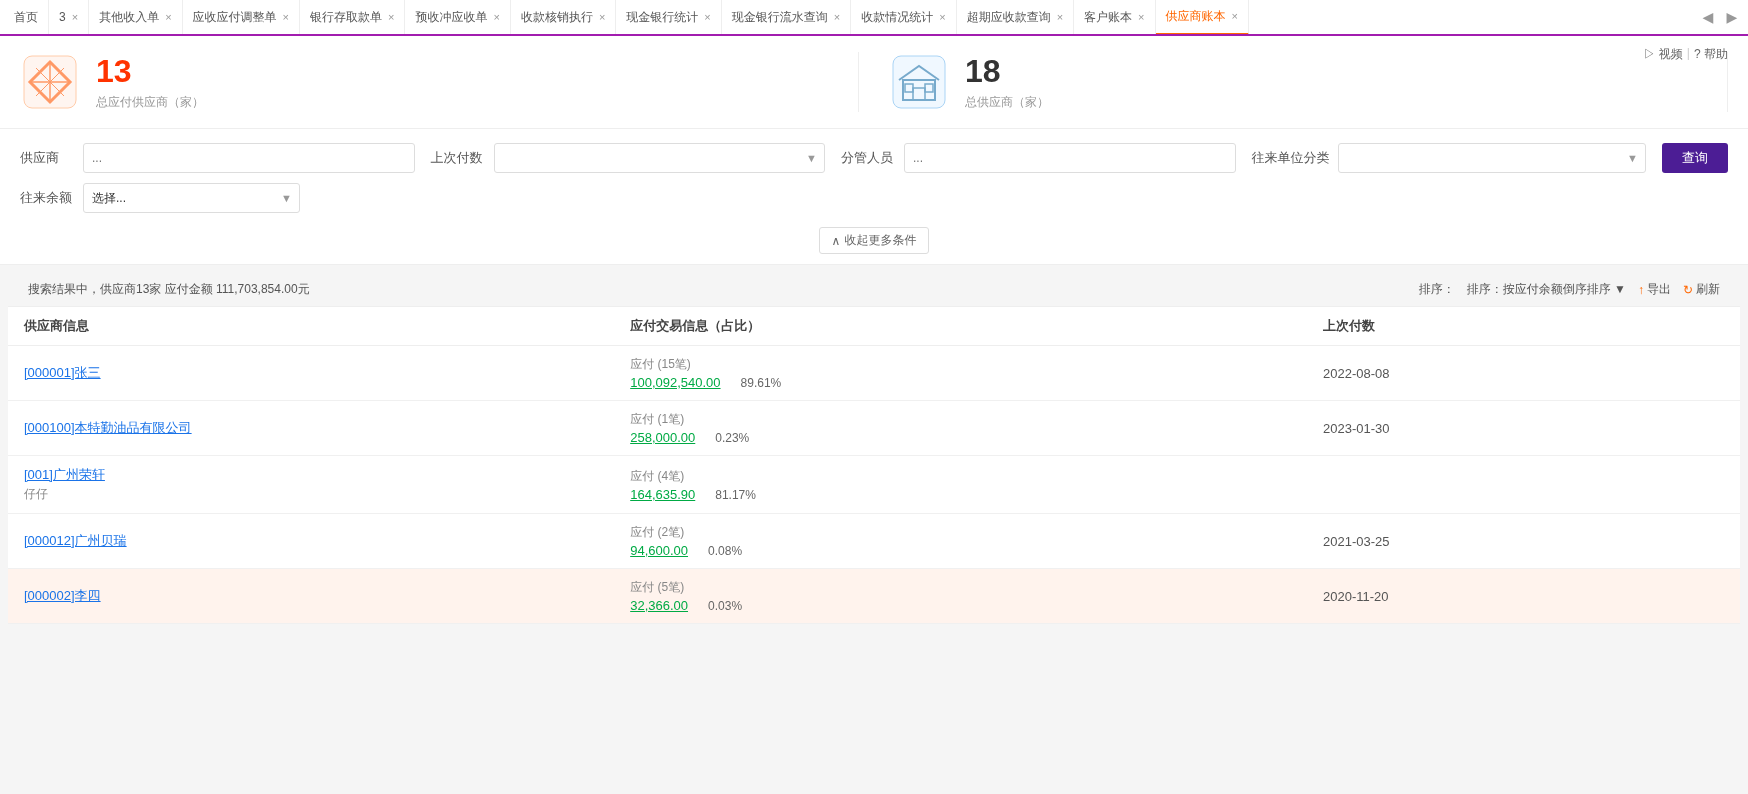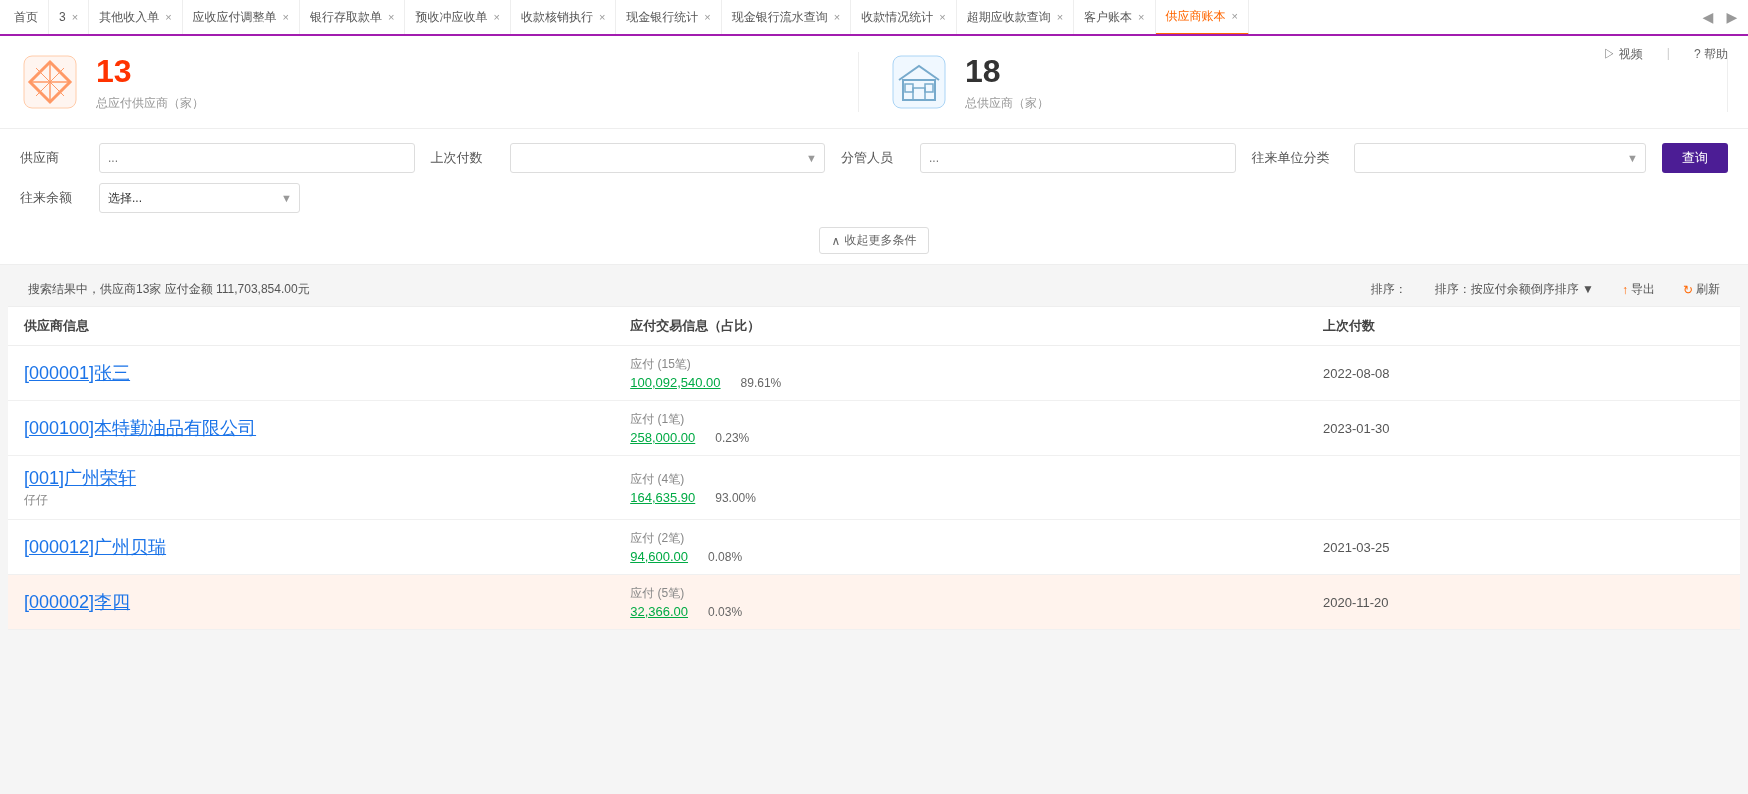--- a/index.html
+++ b/index.html
@@ -52,7 +52,7 @@
     }
     .stat-card {
       display: flex;
-      align-items: center;
+      align-items: flex-start;
       flex: 1;
       border-right: 1px solid #eee;
       padding: 0 30px;

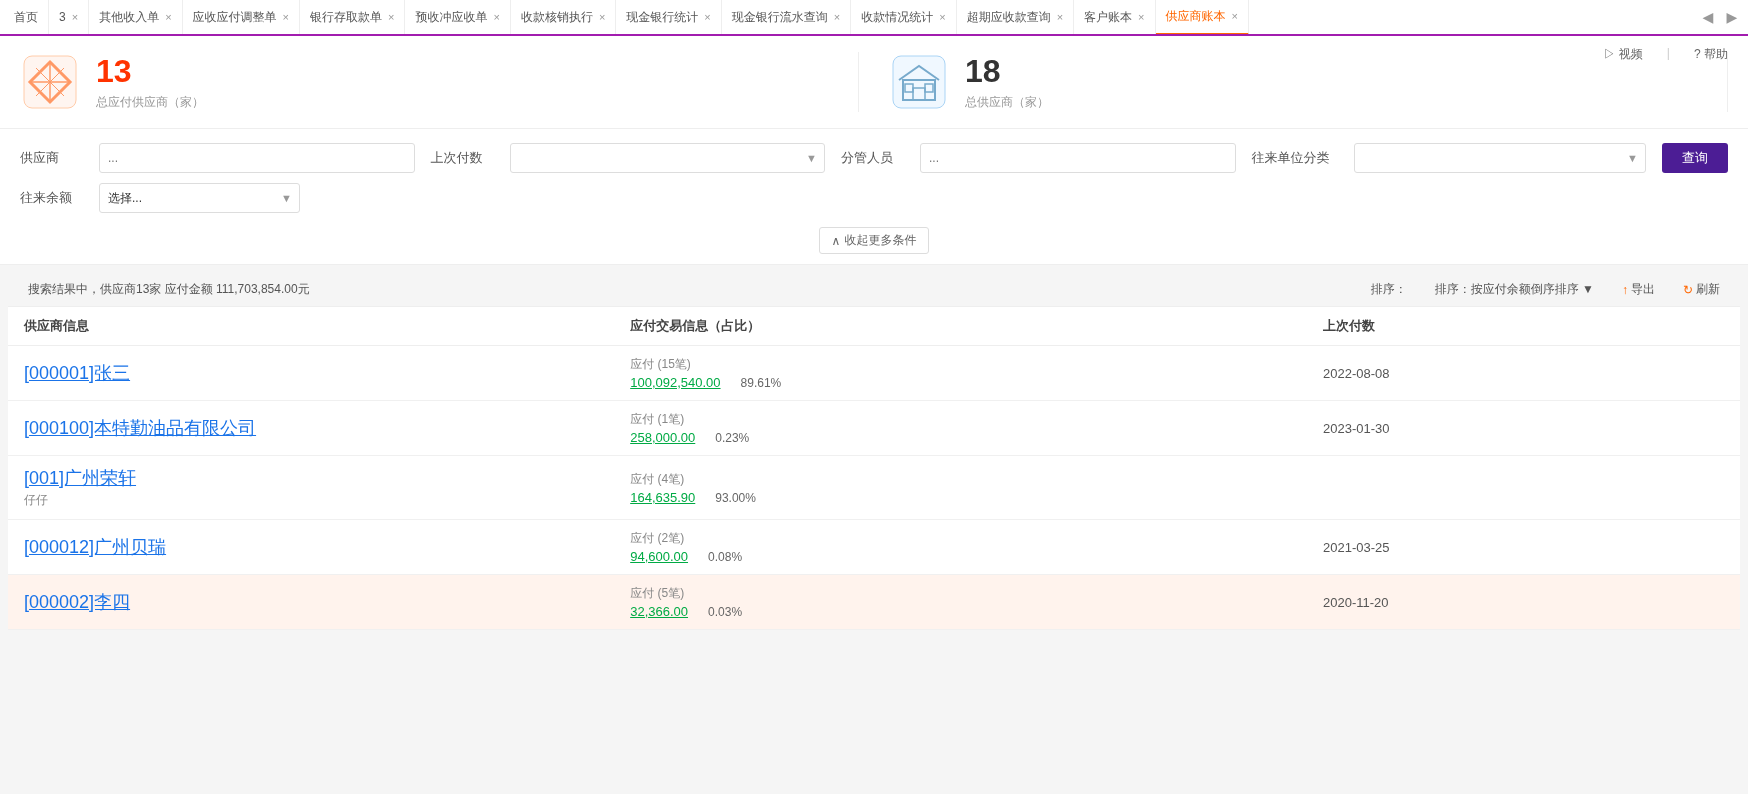--- a/index.html
+++ b/index.html
@@ -77,7 +77,7 @@
       right: 20px;
       top: 10px;
       display: flex;
-      gap: 24px;
+      gap: 4px;
       font-size: 12px;
       color: #666;
     }

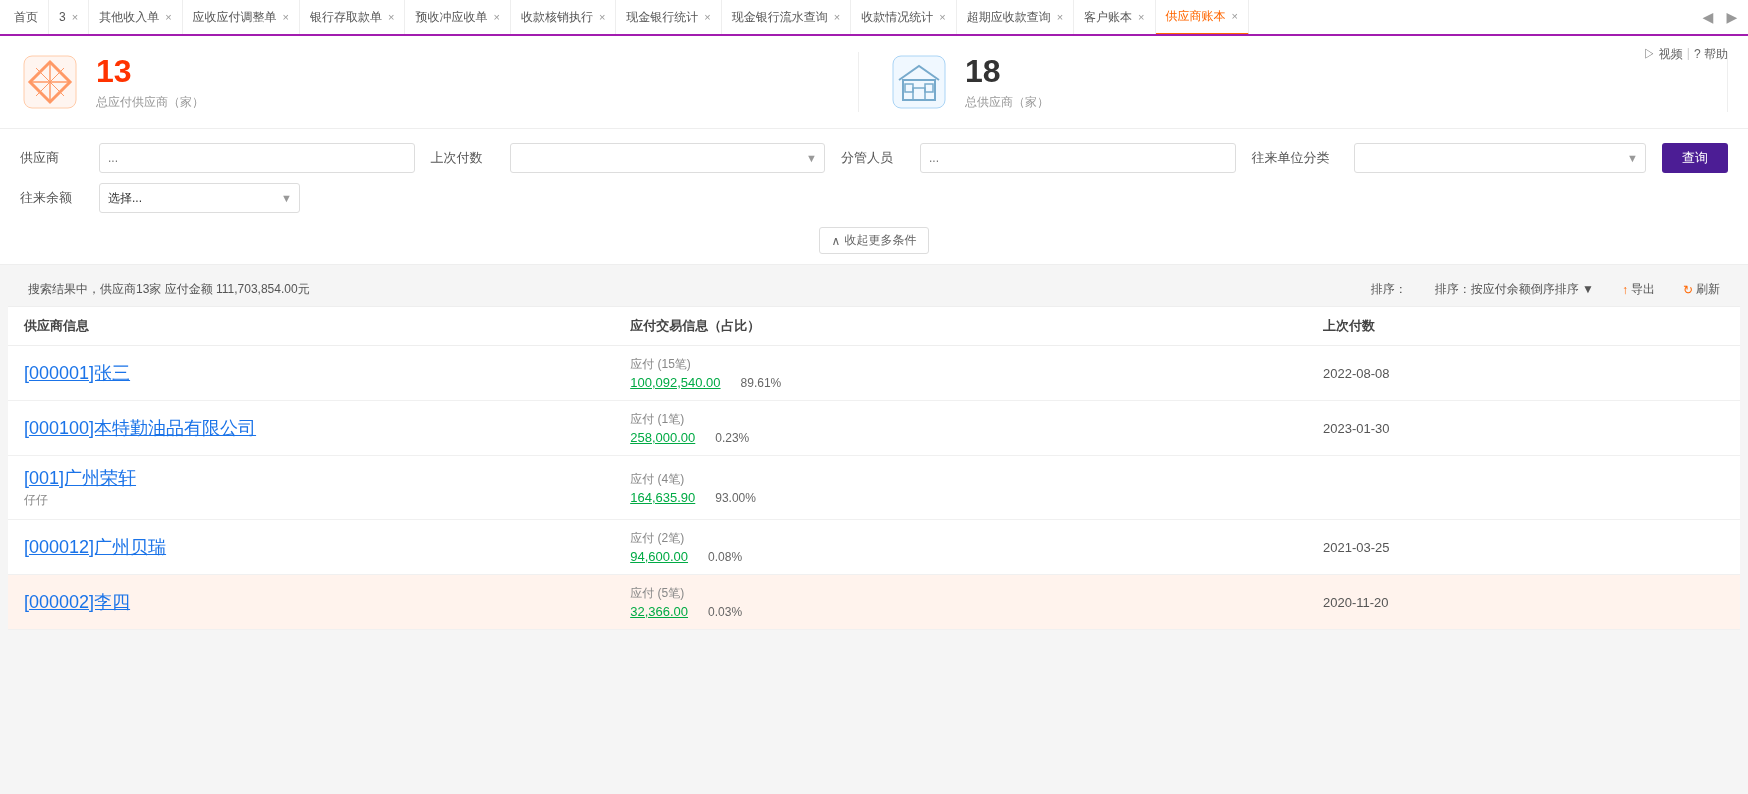--- a/index.html
+++ b/index.html
@@ -98,7 +98,7 @@
     .search-field {
       display: flex;
       align-items: center;
-      gap: 24px;
+      gap: 8px;
       flex: 1;
     }
     .search-field label {

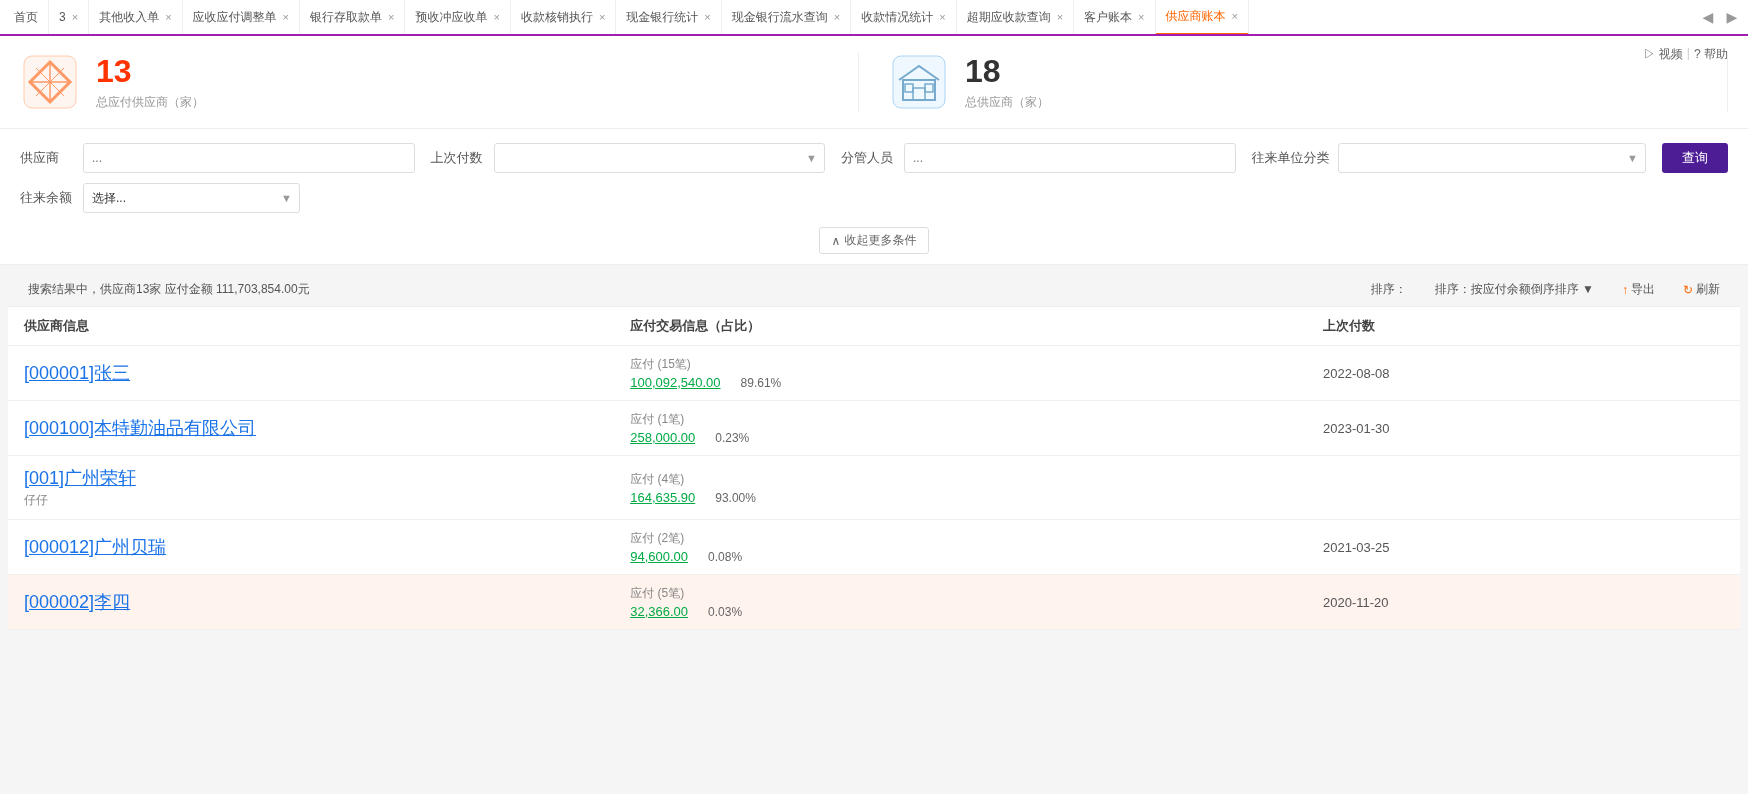--- a/index.html
+++ b/index.html
@@ -187,7 +187,7 @@
     .result-bar-right {
       display: flex;
       align-items: center;
-      gap: 28px;
+      gap: 12px;
       font-size: 12px;
       color: #555;
     }

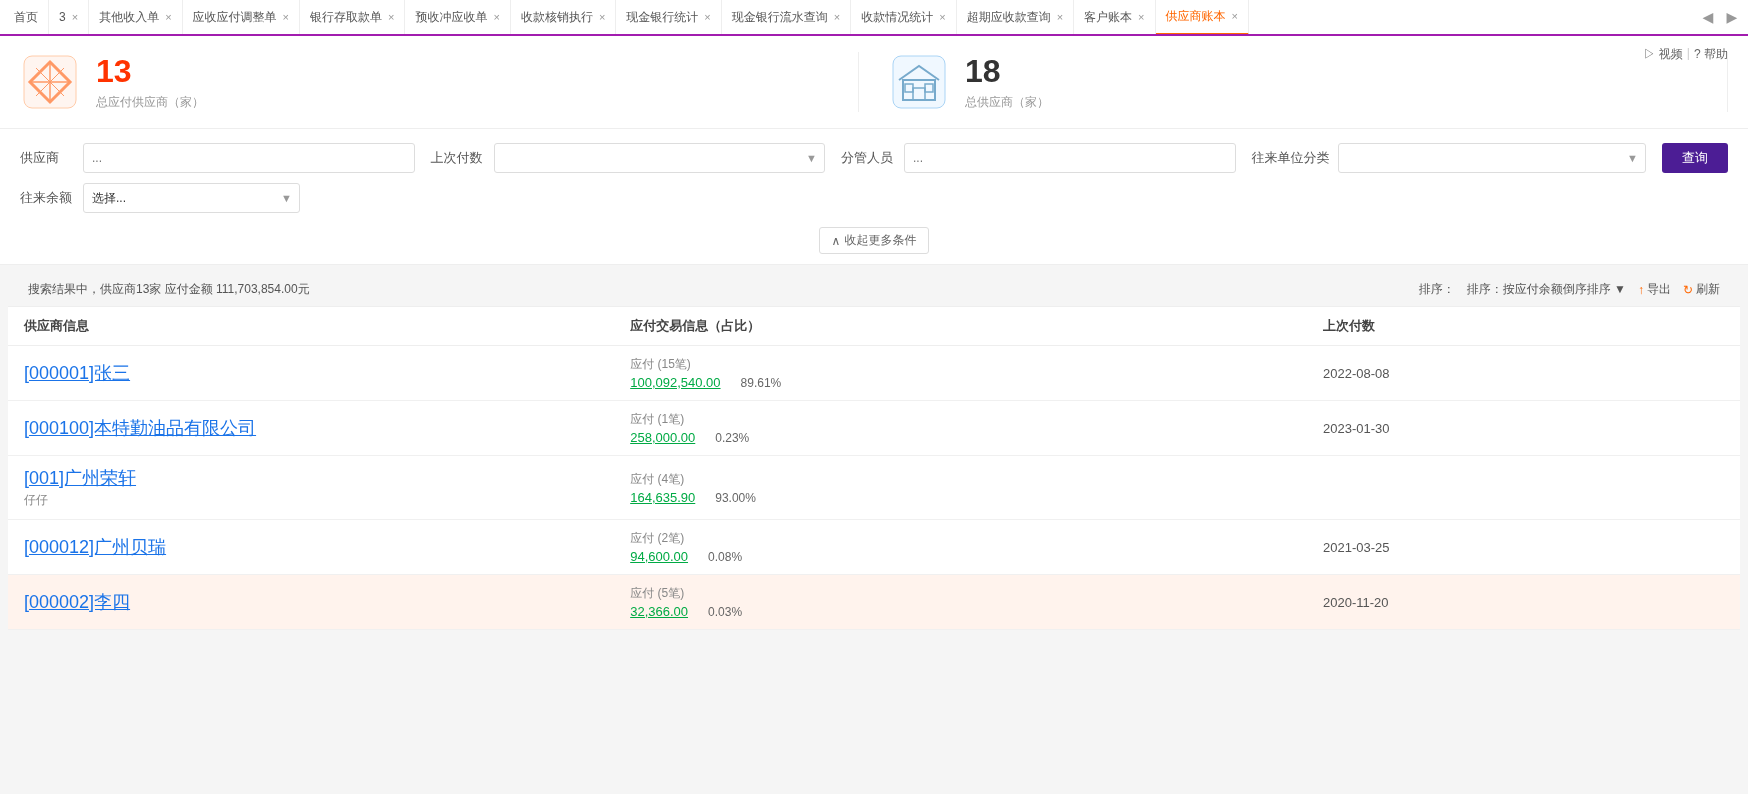--- a/index.html
+++ b/index.html
@@ -225,7 +225,7 @@
       color: #1a73e8;
       text-decoration: underline;
       cursor: pointer;
-      font-size: 18px;
+      font-size: 13px;
     }
     .supplier-sub { font-size: 12px; color: #888; margin-top: 2px; }
     .amount-green { color: #00aa44; font-size: 13px; }

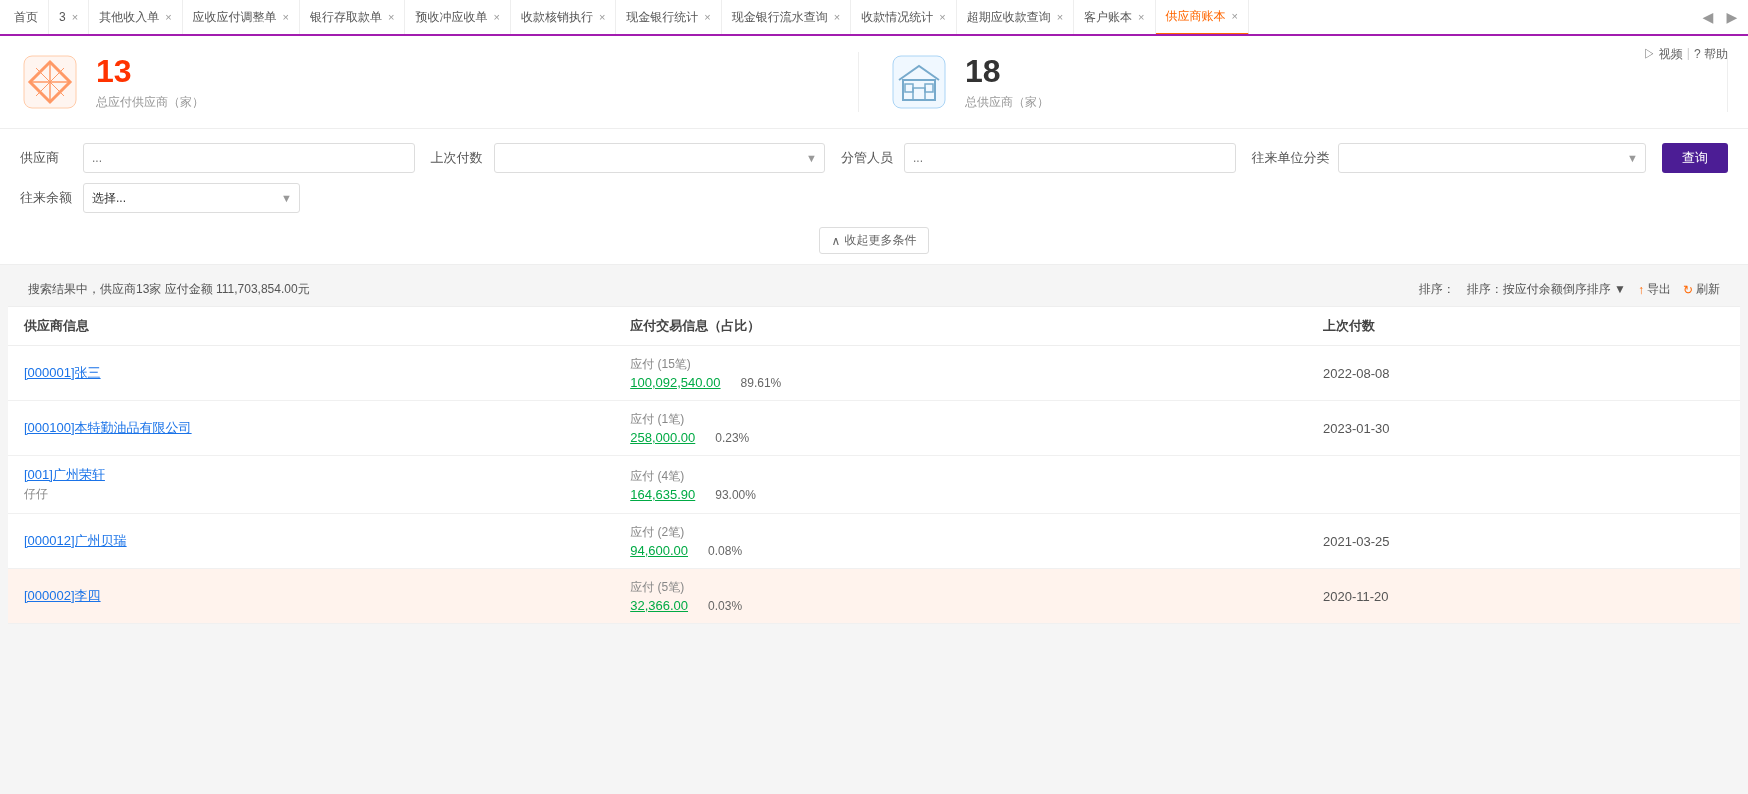--- a/index.html
+++ b/index.html
@@ -419,7 +419,7 @@
           <td style="padding-top: 10px; padding-bottom: 10px;"><span class="supplier-link">[001]广州荣轩</span><div class="supplier-sub">仔仔</div></td>
           <td style="padding-top: 10px; padding-bottom: 10px;">
             <div class="ap-label">应付 (4笔)</div>
-            <div><span class="amount-green" style="text-decoration: underline; cursor: pointer;">164,635.90</span><span class="percent">93.00%</span></div>
+            <div><span class="amount-green" style="text-decoration: underline; cursor: pointer;">164,635.90</span><span class="percent">81.17%</span></div>
           </td>
           <td style="padding-top: 10px; padding-bottom: 10px;"></td>
         </tr>

